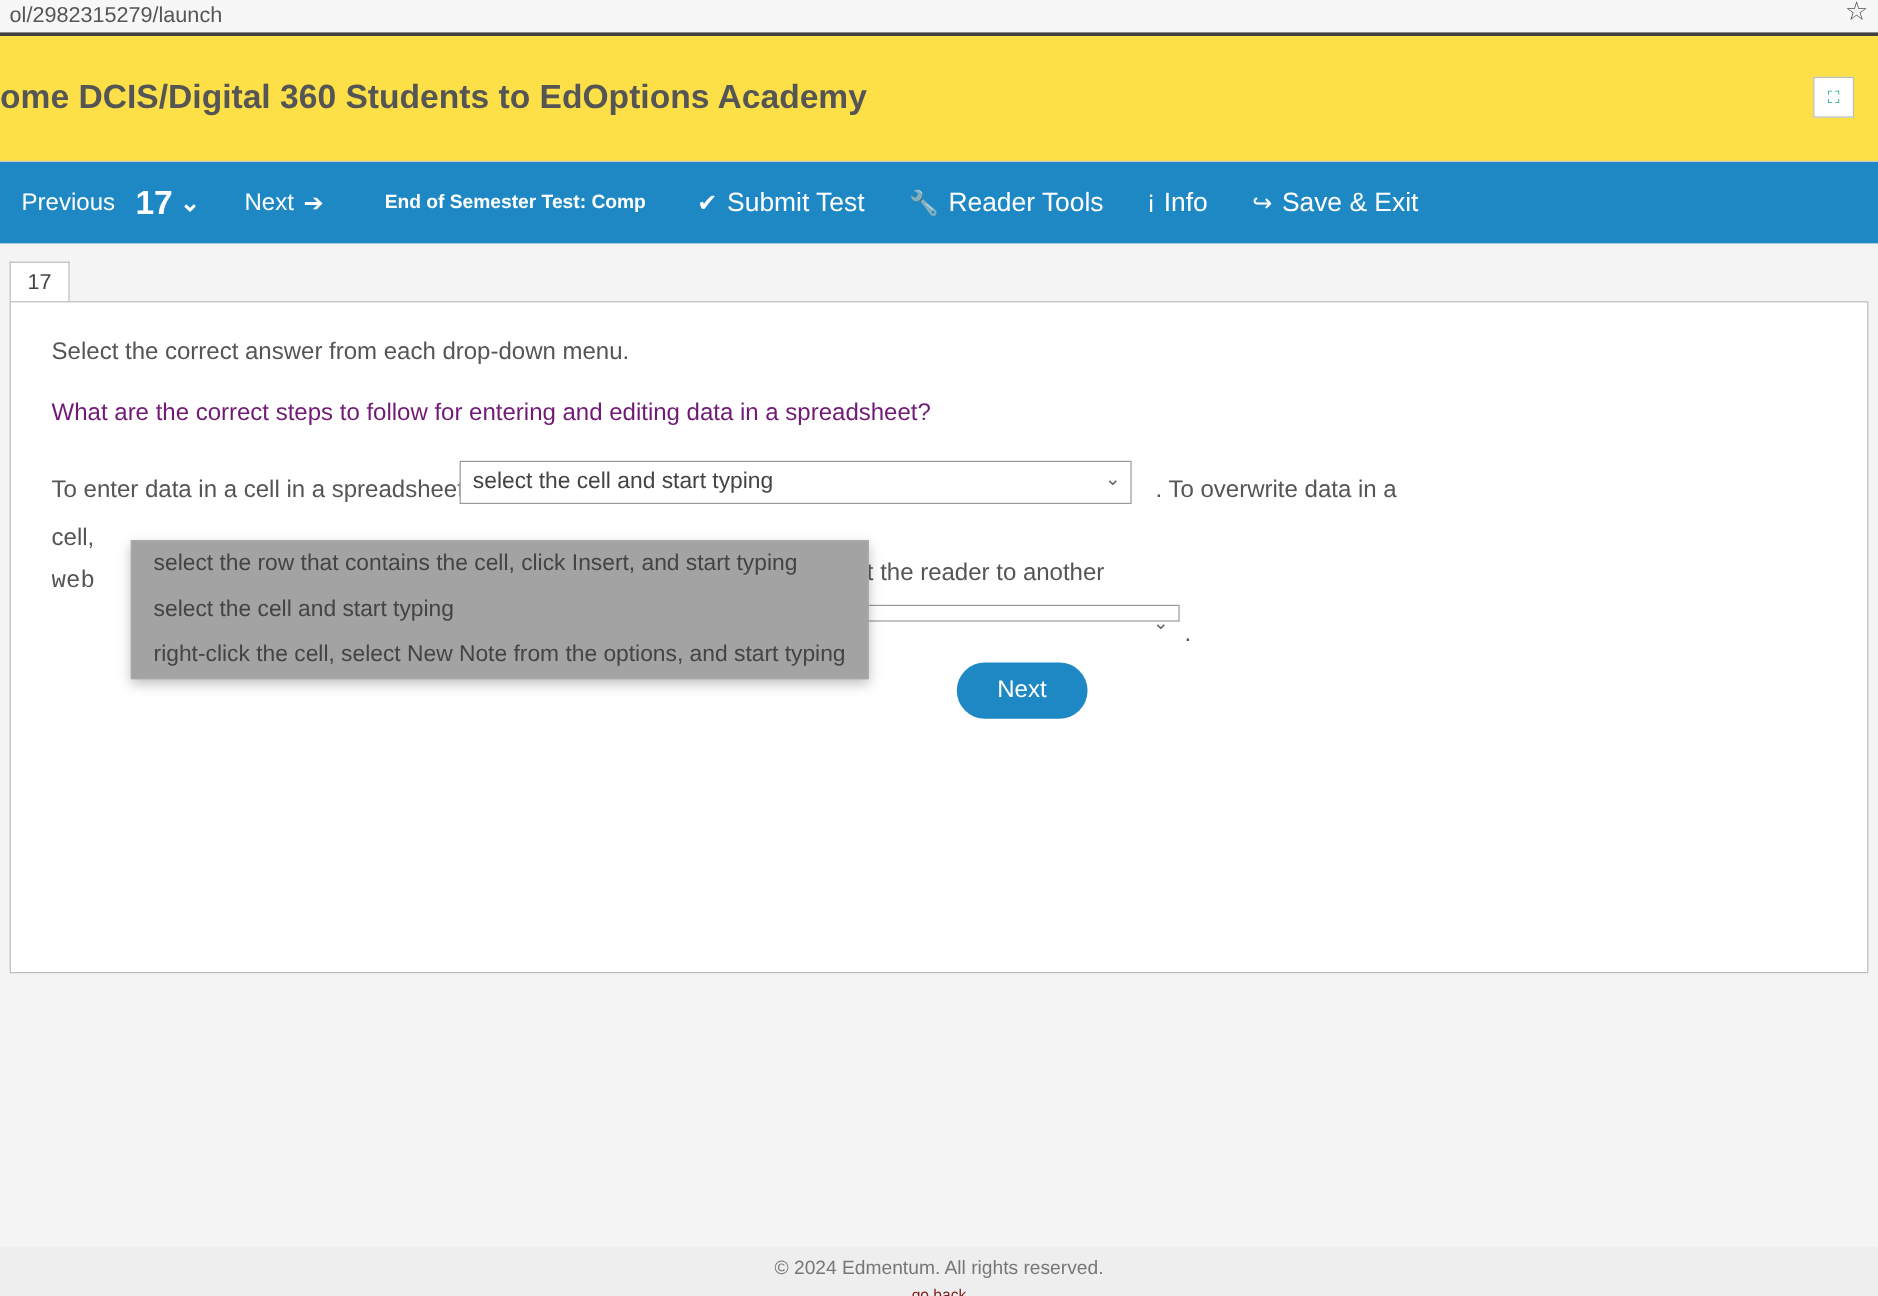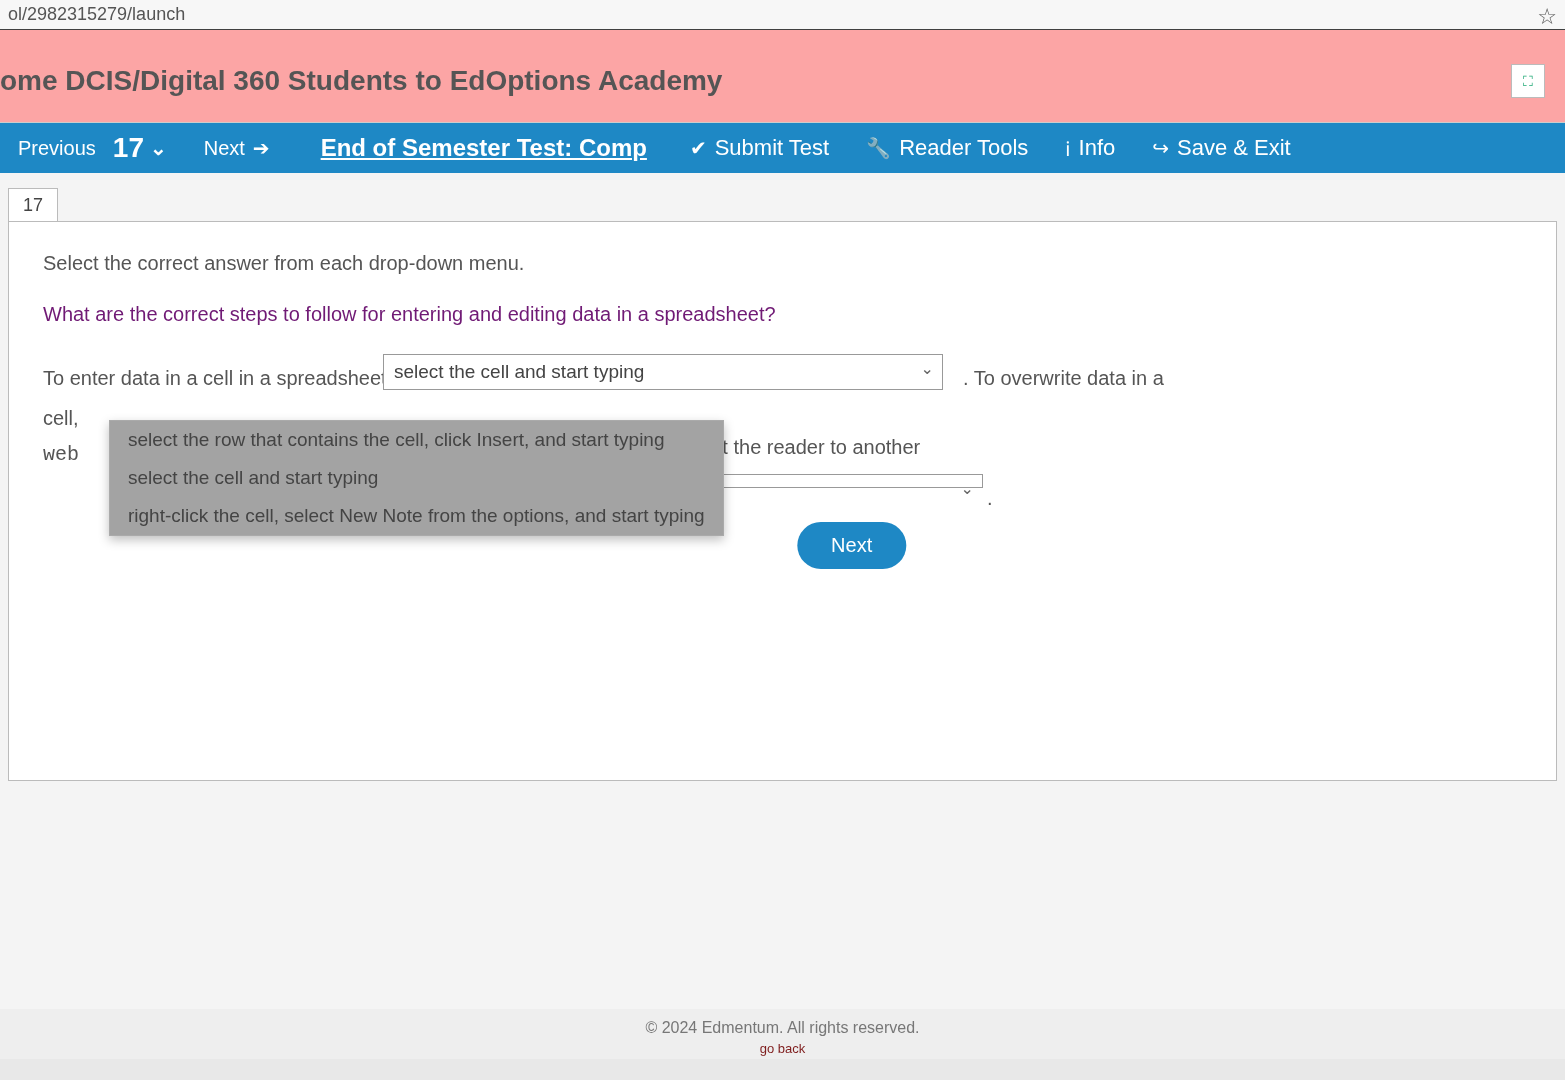--- a/index.html
+++ b/index.html
@@ -17,9 +17,9 @@
     font-size: 18px;
     padding: 4px 8px;
     display: flex;
-    align-items: flex-start;
+    align-items: flex-end;
     justify-content: space-between;
-    border-bottom: 1px solid #404040;
+    border-bottom: 3px solid #404040;
   }
   .star-icon { font-size: 22px; color: #555; }
   .page-banner {

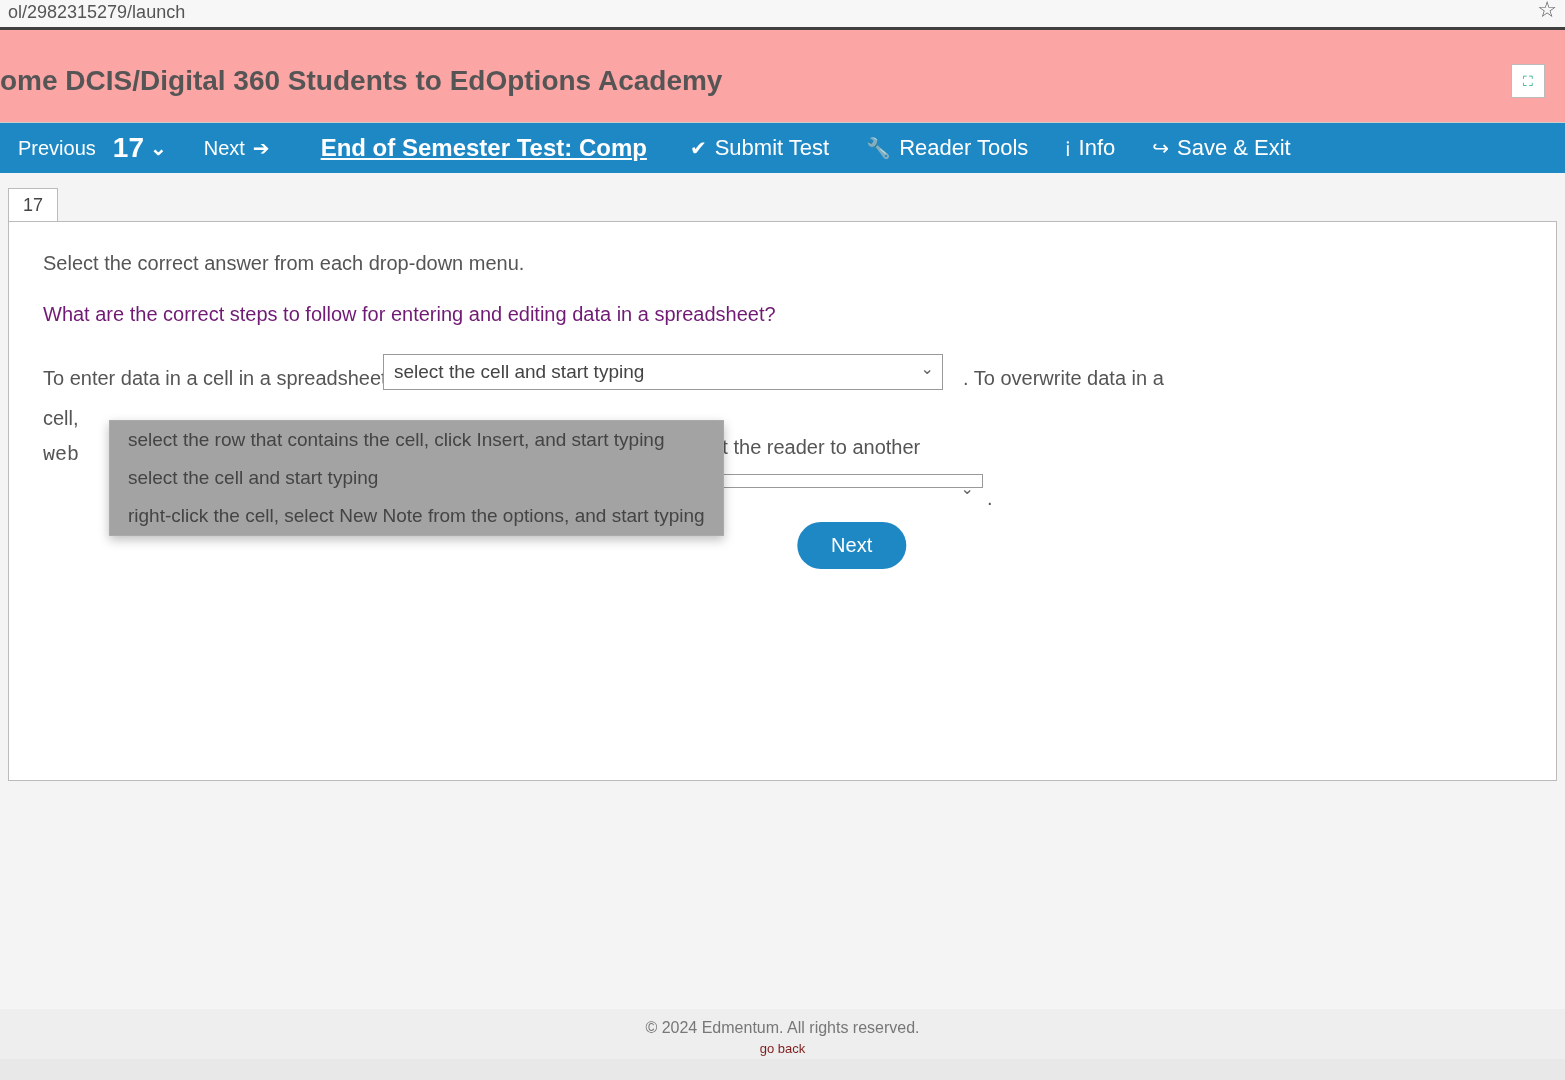--- a/index.html
+++ b/index.html
@@ -23,8 +23,8 @@
   }
   .star-icon { font-size: 22px; color: #555; }
   .page-banner {
-    background: #fca5a5;
-    padding: 34px 20px 24px 0;
+    background: #fde047;
+    padding: 34px 20px 36px 0;
     display: flex;
     align-items: center;
     justify-content: space-between;

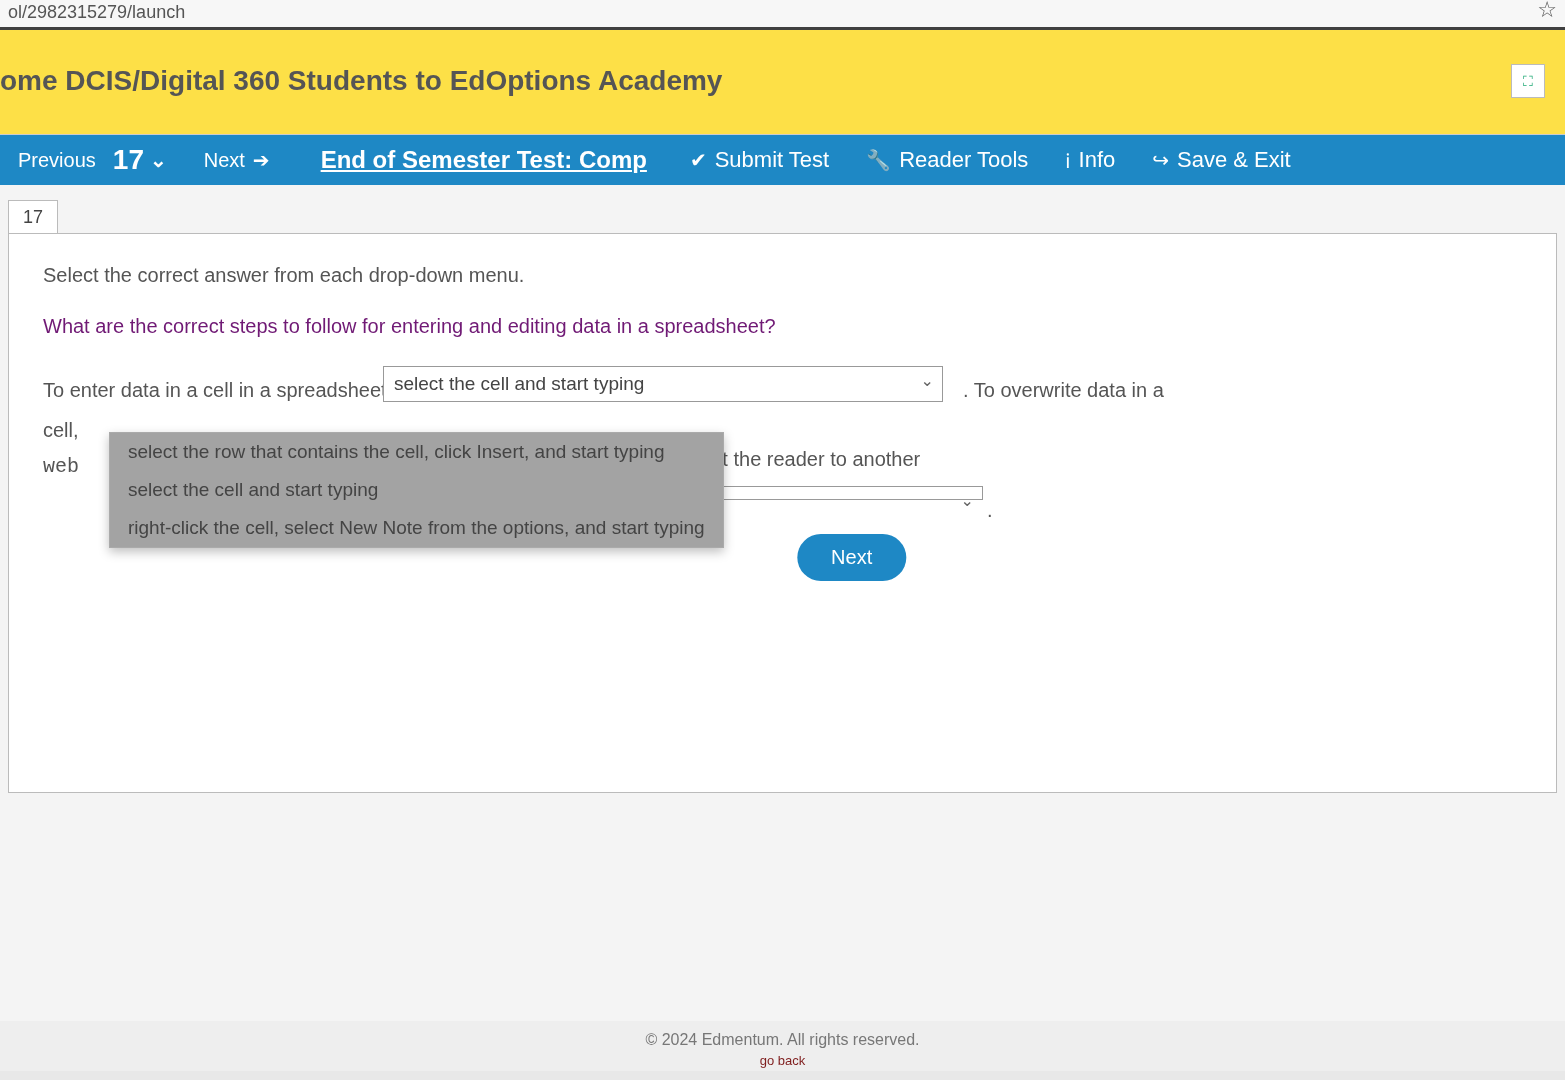--- a/index.html
+++ b/index.html
@@ -51,7 +51,7 @@
     background: #1e88c5;
     display: flex;
     align-items: stretch;
-    height: 50px;
+    height: 68px;
     color: #fff;
   }
   .toolbar .tb-item {

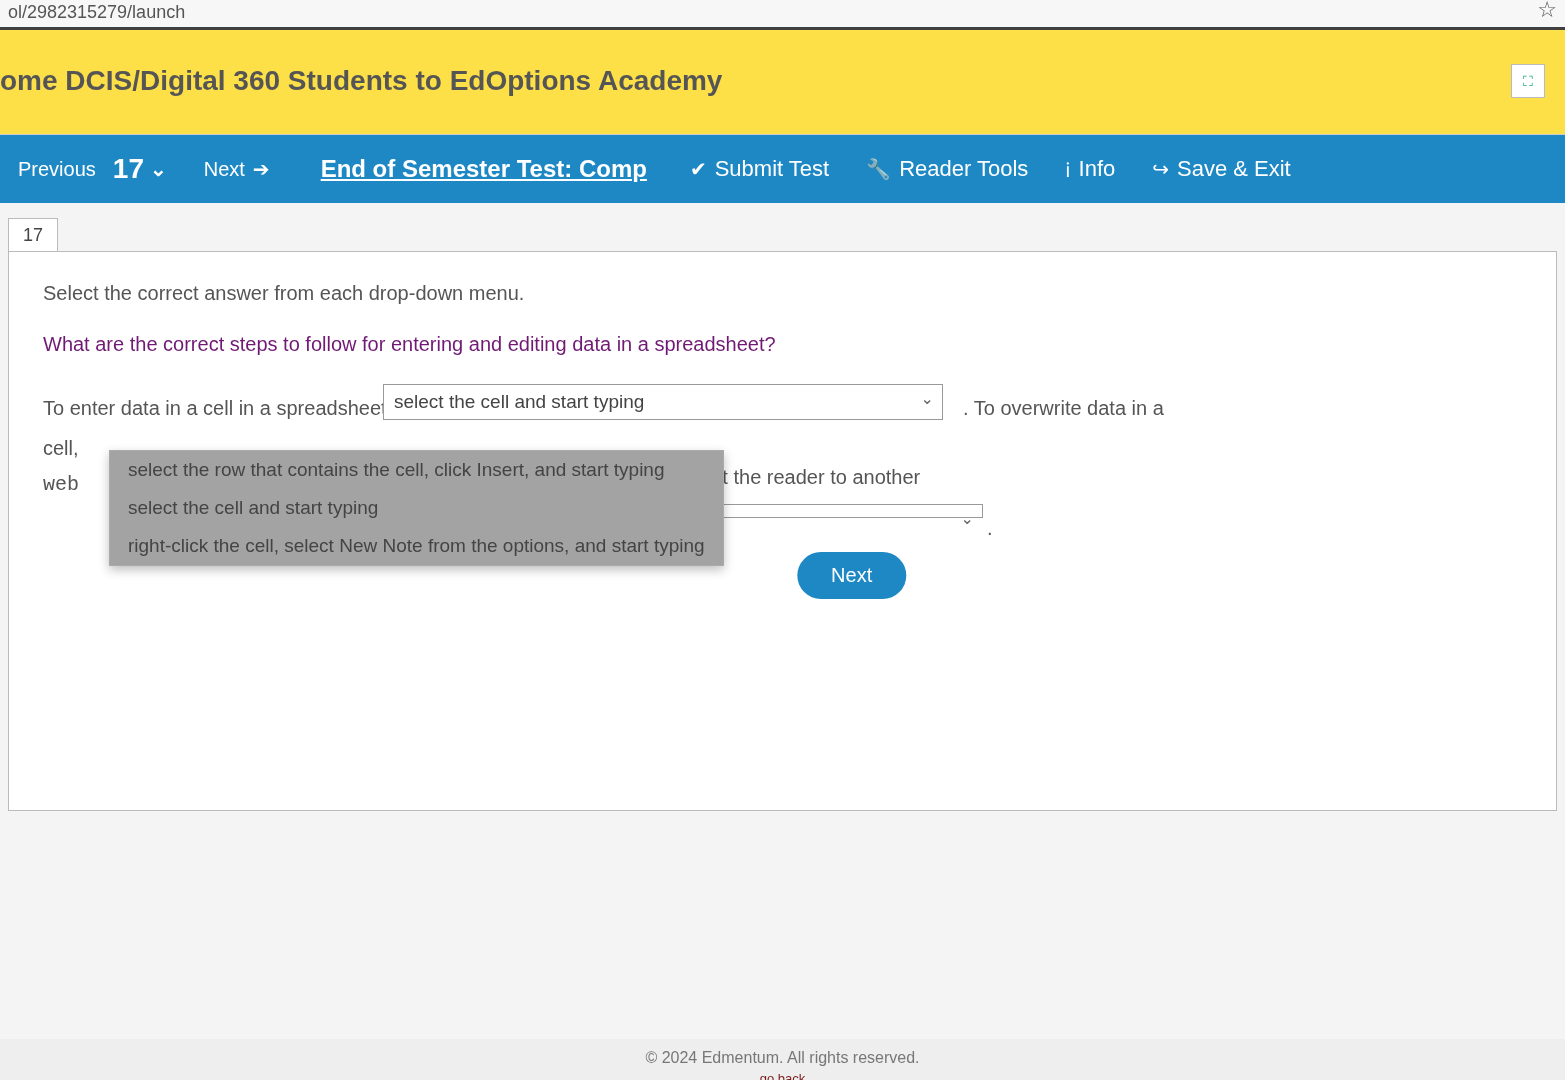--- a/index.html
+++ b/index.html
@@ -66,7 +66,7 @@
   .toolbar .tb-prev { font-size: 20px; padding-right: 6px; }
   .toolbar .tb-qnum { font-size: 28px; font-weight: 600; padding: 0 10px; }
   .toolbar .tb-next { font-size: 20px; }
-  .toolbar .tb-title { font-size: 24px; font-weight: 600; flex: 0 0 auto; padding: 0 24px; cursor: default; text-decoration: underline; }
+  .toolbar .tb-title { font-size: 16px; font-weight: 600; flex: 0 0 auto; padding: 0 24px; cursor: default; }
   .toolbar .tb-icon { margin-right: 8px; font-size: 20px; }
   .content-area {
     background: #f4f4f4;

